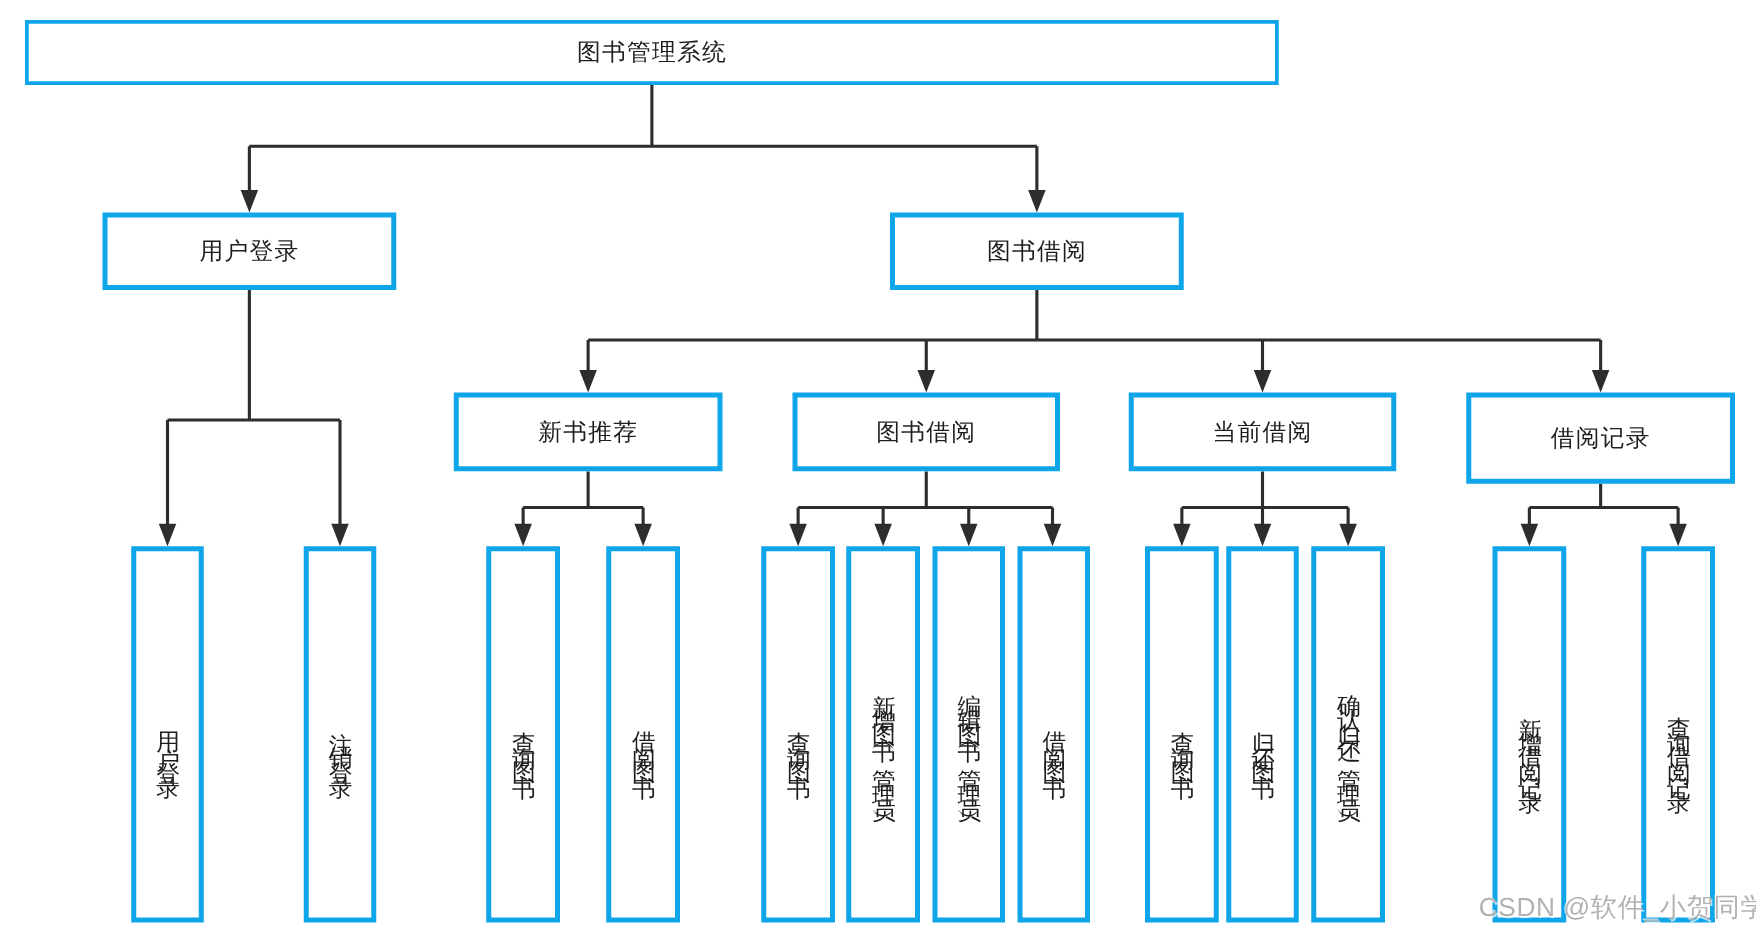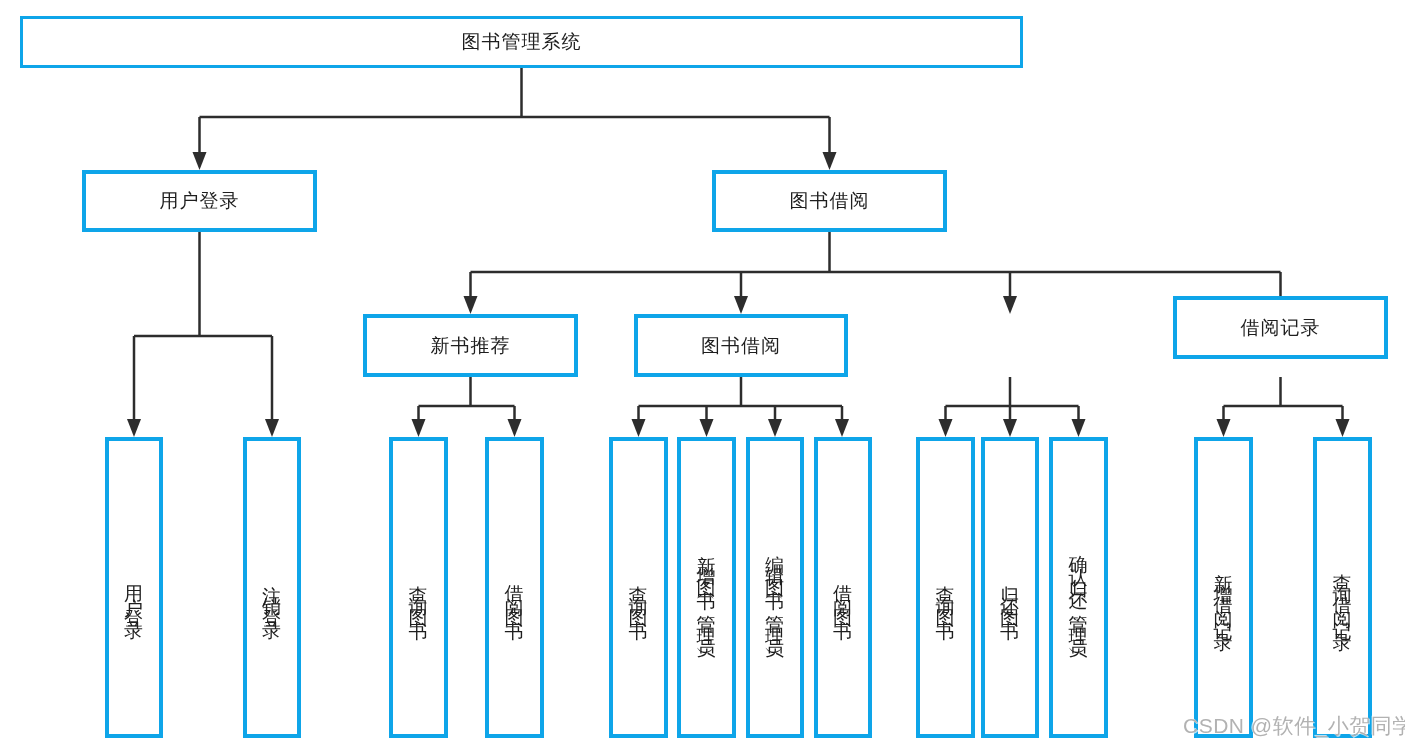--- a/index.html
+++ b/index.html
@@ -168,6 +168,9 @@
   <div class="box h" style="left:634px; top:314px; width:214px; height:63px">
     <span>图书借阅</span>
   </div>
+  <div class="box h" style="left:903px; top:314px; width:214px; height:63px">
+    <span>当前借阅</span>
+  </div>
   <div class="box h" style="left:1173px; top:296px; width:215px; height:63px">
     <span>借阅记录</span>
   </div>

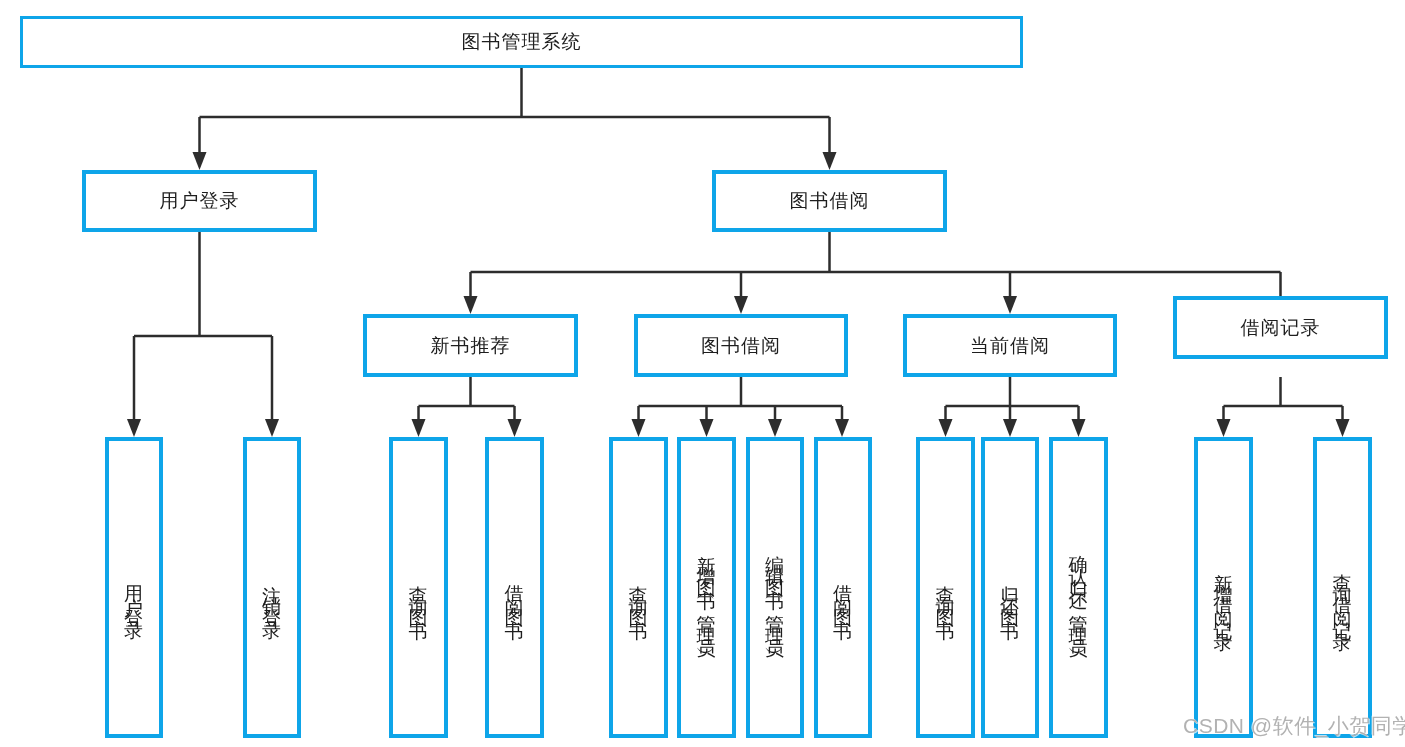--- a/index.html
+++ b/index.html
@@ -171,7 +171,7 @@
   <div class="box h" style="left:903px; top:314px; width:214px; height:63px">
     <span>当前借阅</span>
   </div>
-  <div class="box h" style="left:1173px; top:296px; width:215px; height:63px">
+  <div class="box h" style="left:1173px; top:314px; width:215px; height:73px">
     <span>借阅记录</span>
   </div>
 

